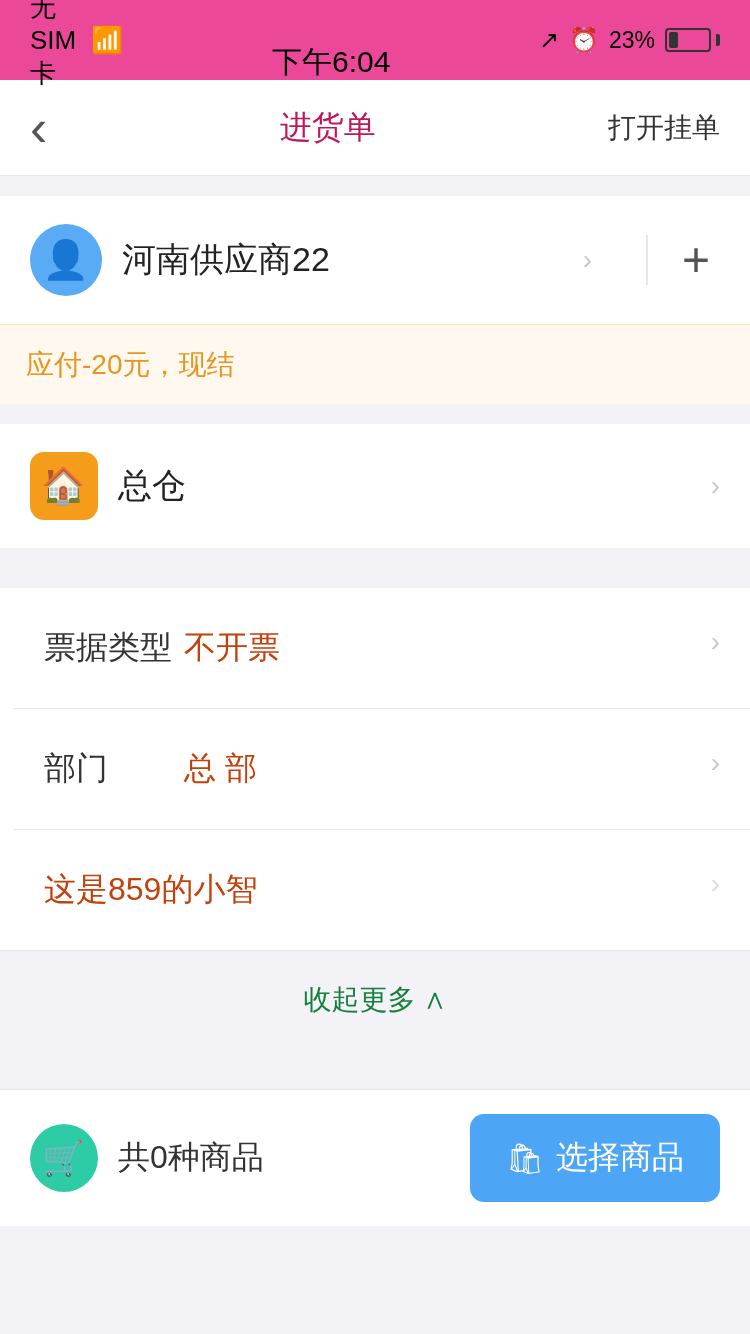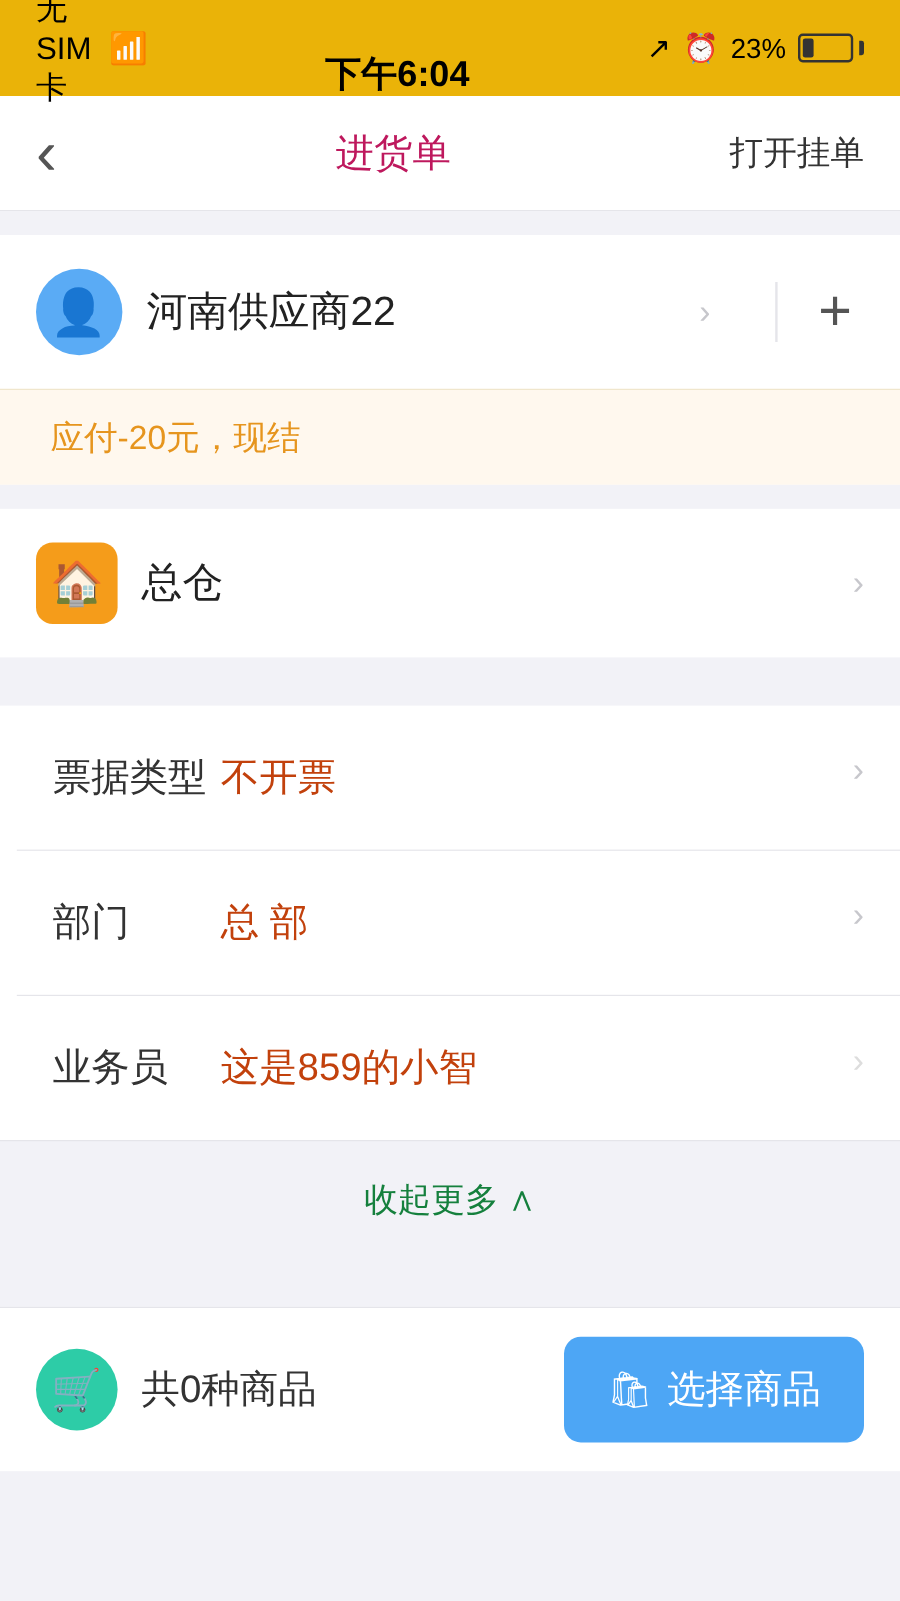--- a/index.html
+++ b/index.html
@@ -15,7 +15,7 @@
     
     .status-bar {
       height: 80px;
-      background: #eab308;
+      background: #ec4899;
       display: flex;
       align-items: center;
       justify-content: space-between;

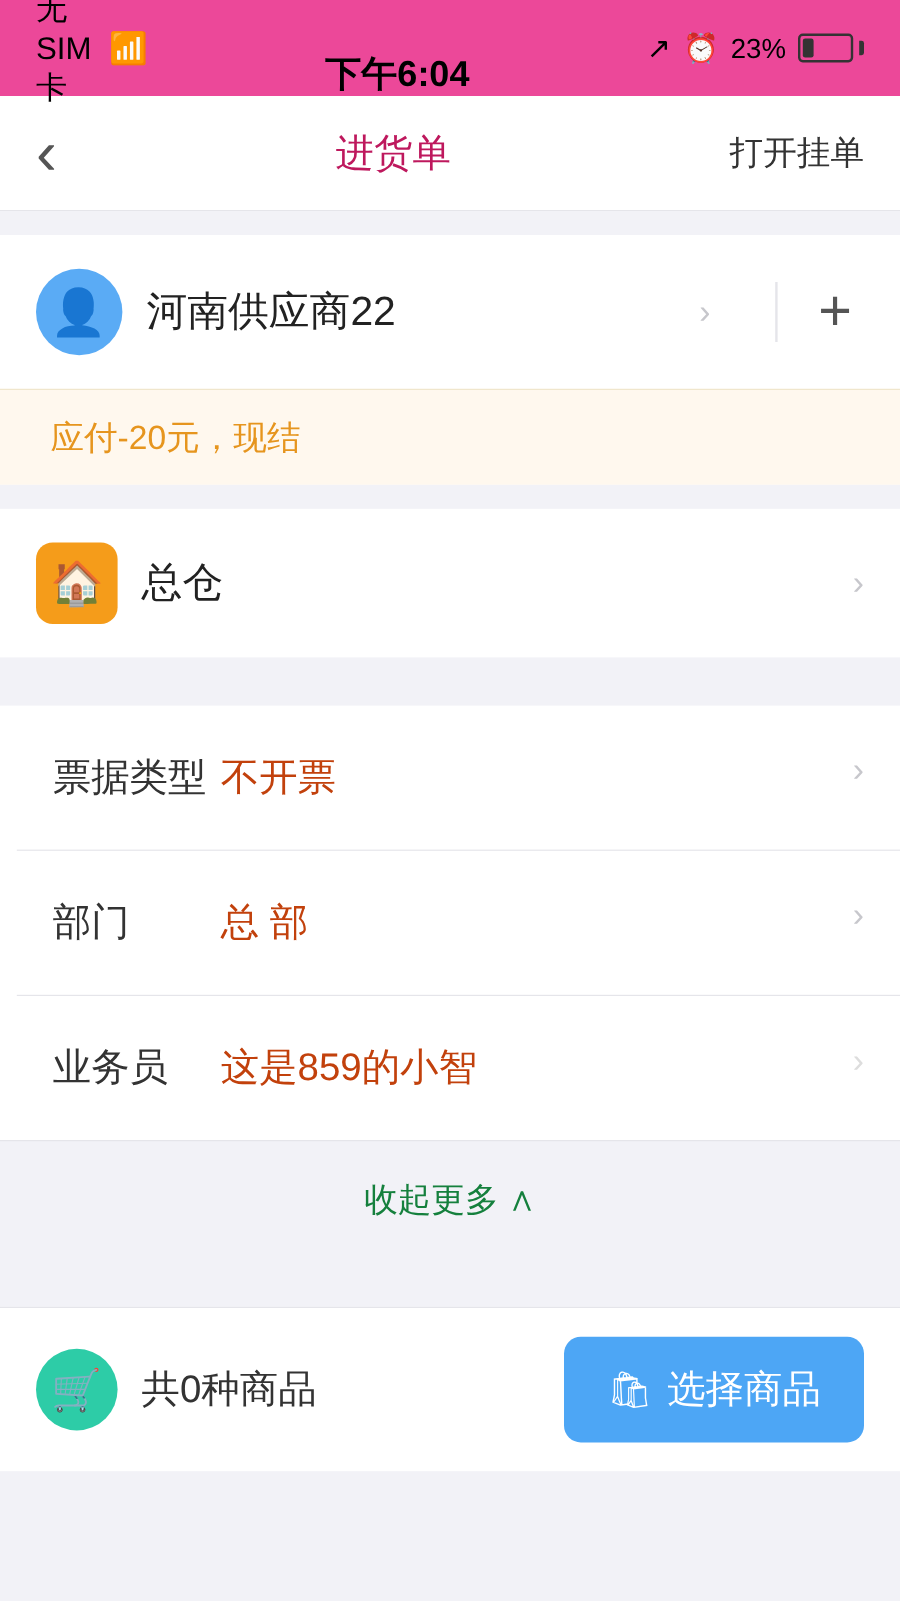--- a/index.html
+++ b/index.html
@@ -31,7 +31,7 @@
     }
     .status-center {
       font-size: 30px;
-      font-weight: 700;
+      font-weight: 400;
       position: absolute;
       left: 50%;
       transform: translateX(-50%);

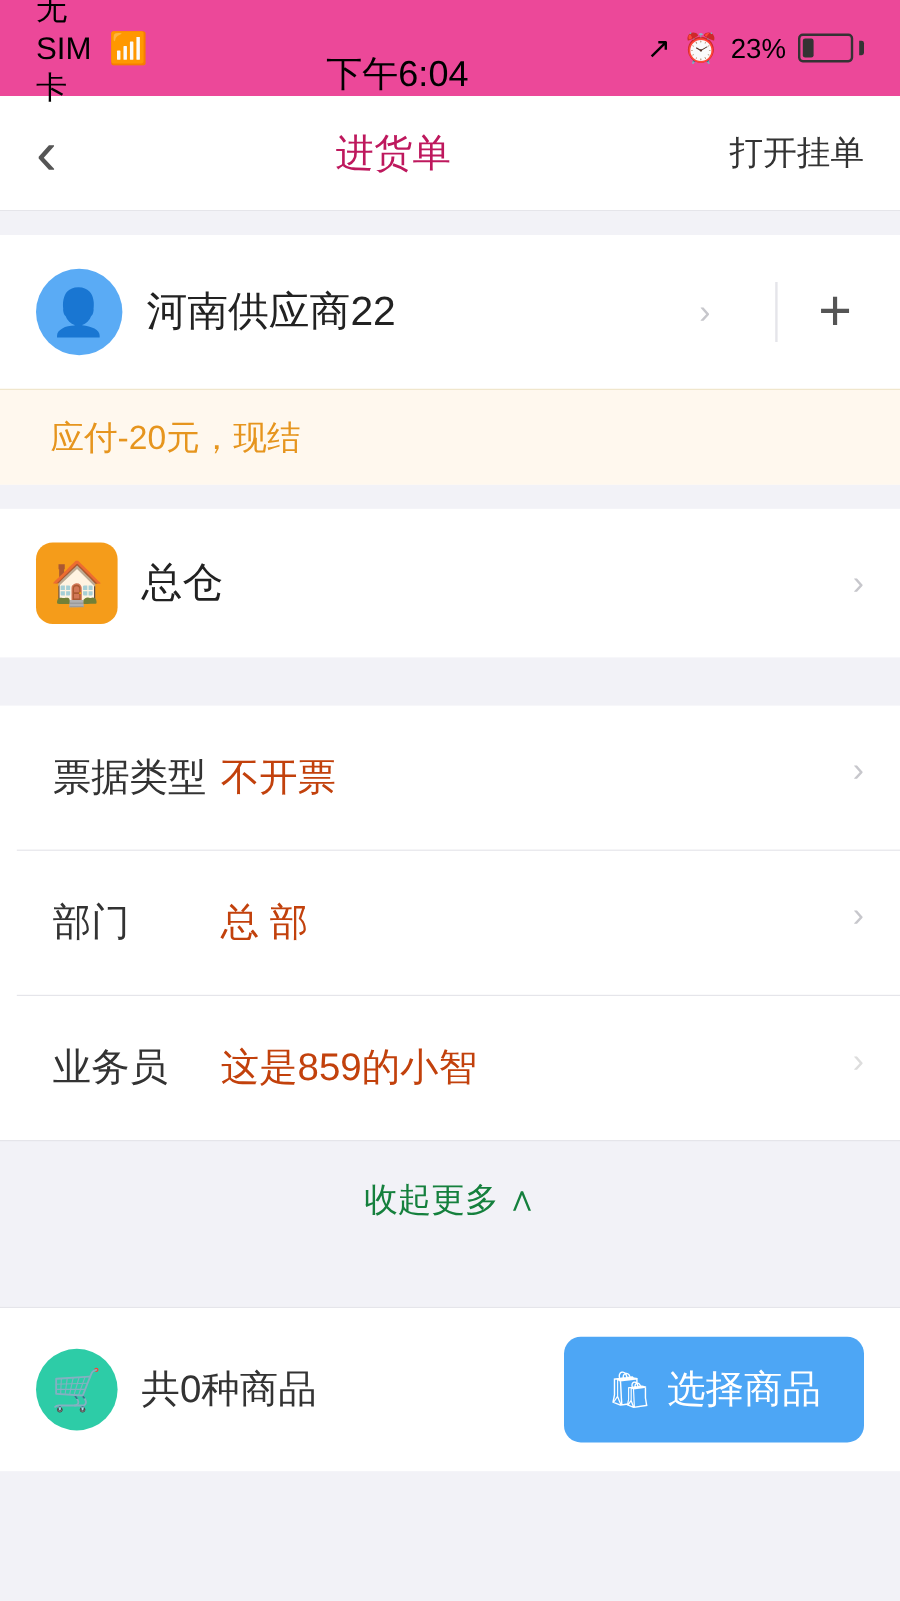--- a/index.html
+++ b/index.html
@@ -160,7 +160,7 @@
     
     .alert-banner {
       background: #fff8ee;
-      padding: 20px 42px;
+      padding: 20px 26px;
       border-top: 1px solid #f0e6cc;
     }
     .alert-text {

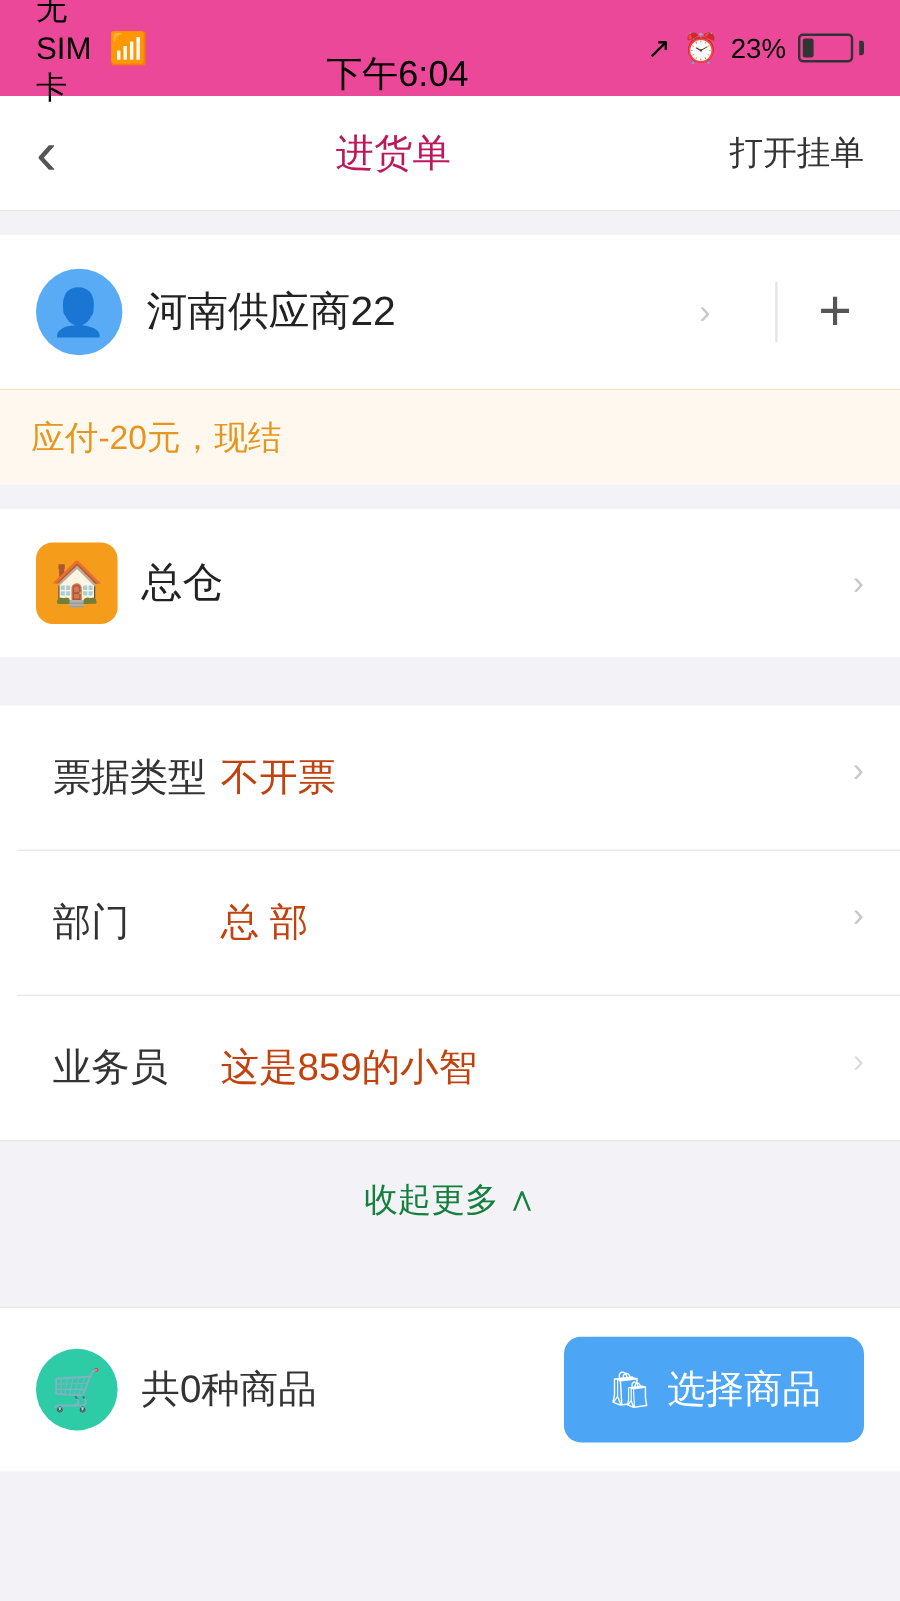--- a/index.html
+++ b/index.html
@@ -385,7 +385,6 @@
     </div>
 
     <div class="form-row">
-      <span class="form-label">业务员</span>
       <span class="form-value">这是859的小智</span>
       <span class="form-arrow" style="color: #ddd;">›</span>
     </div>

